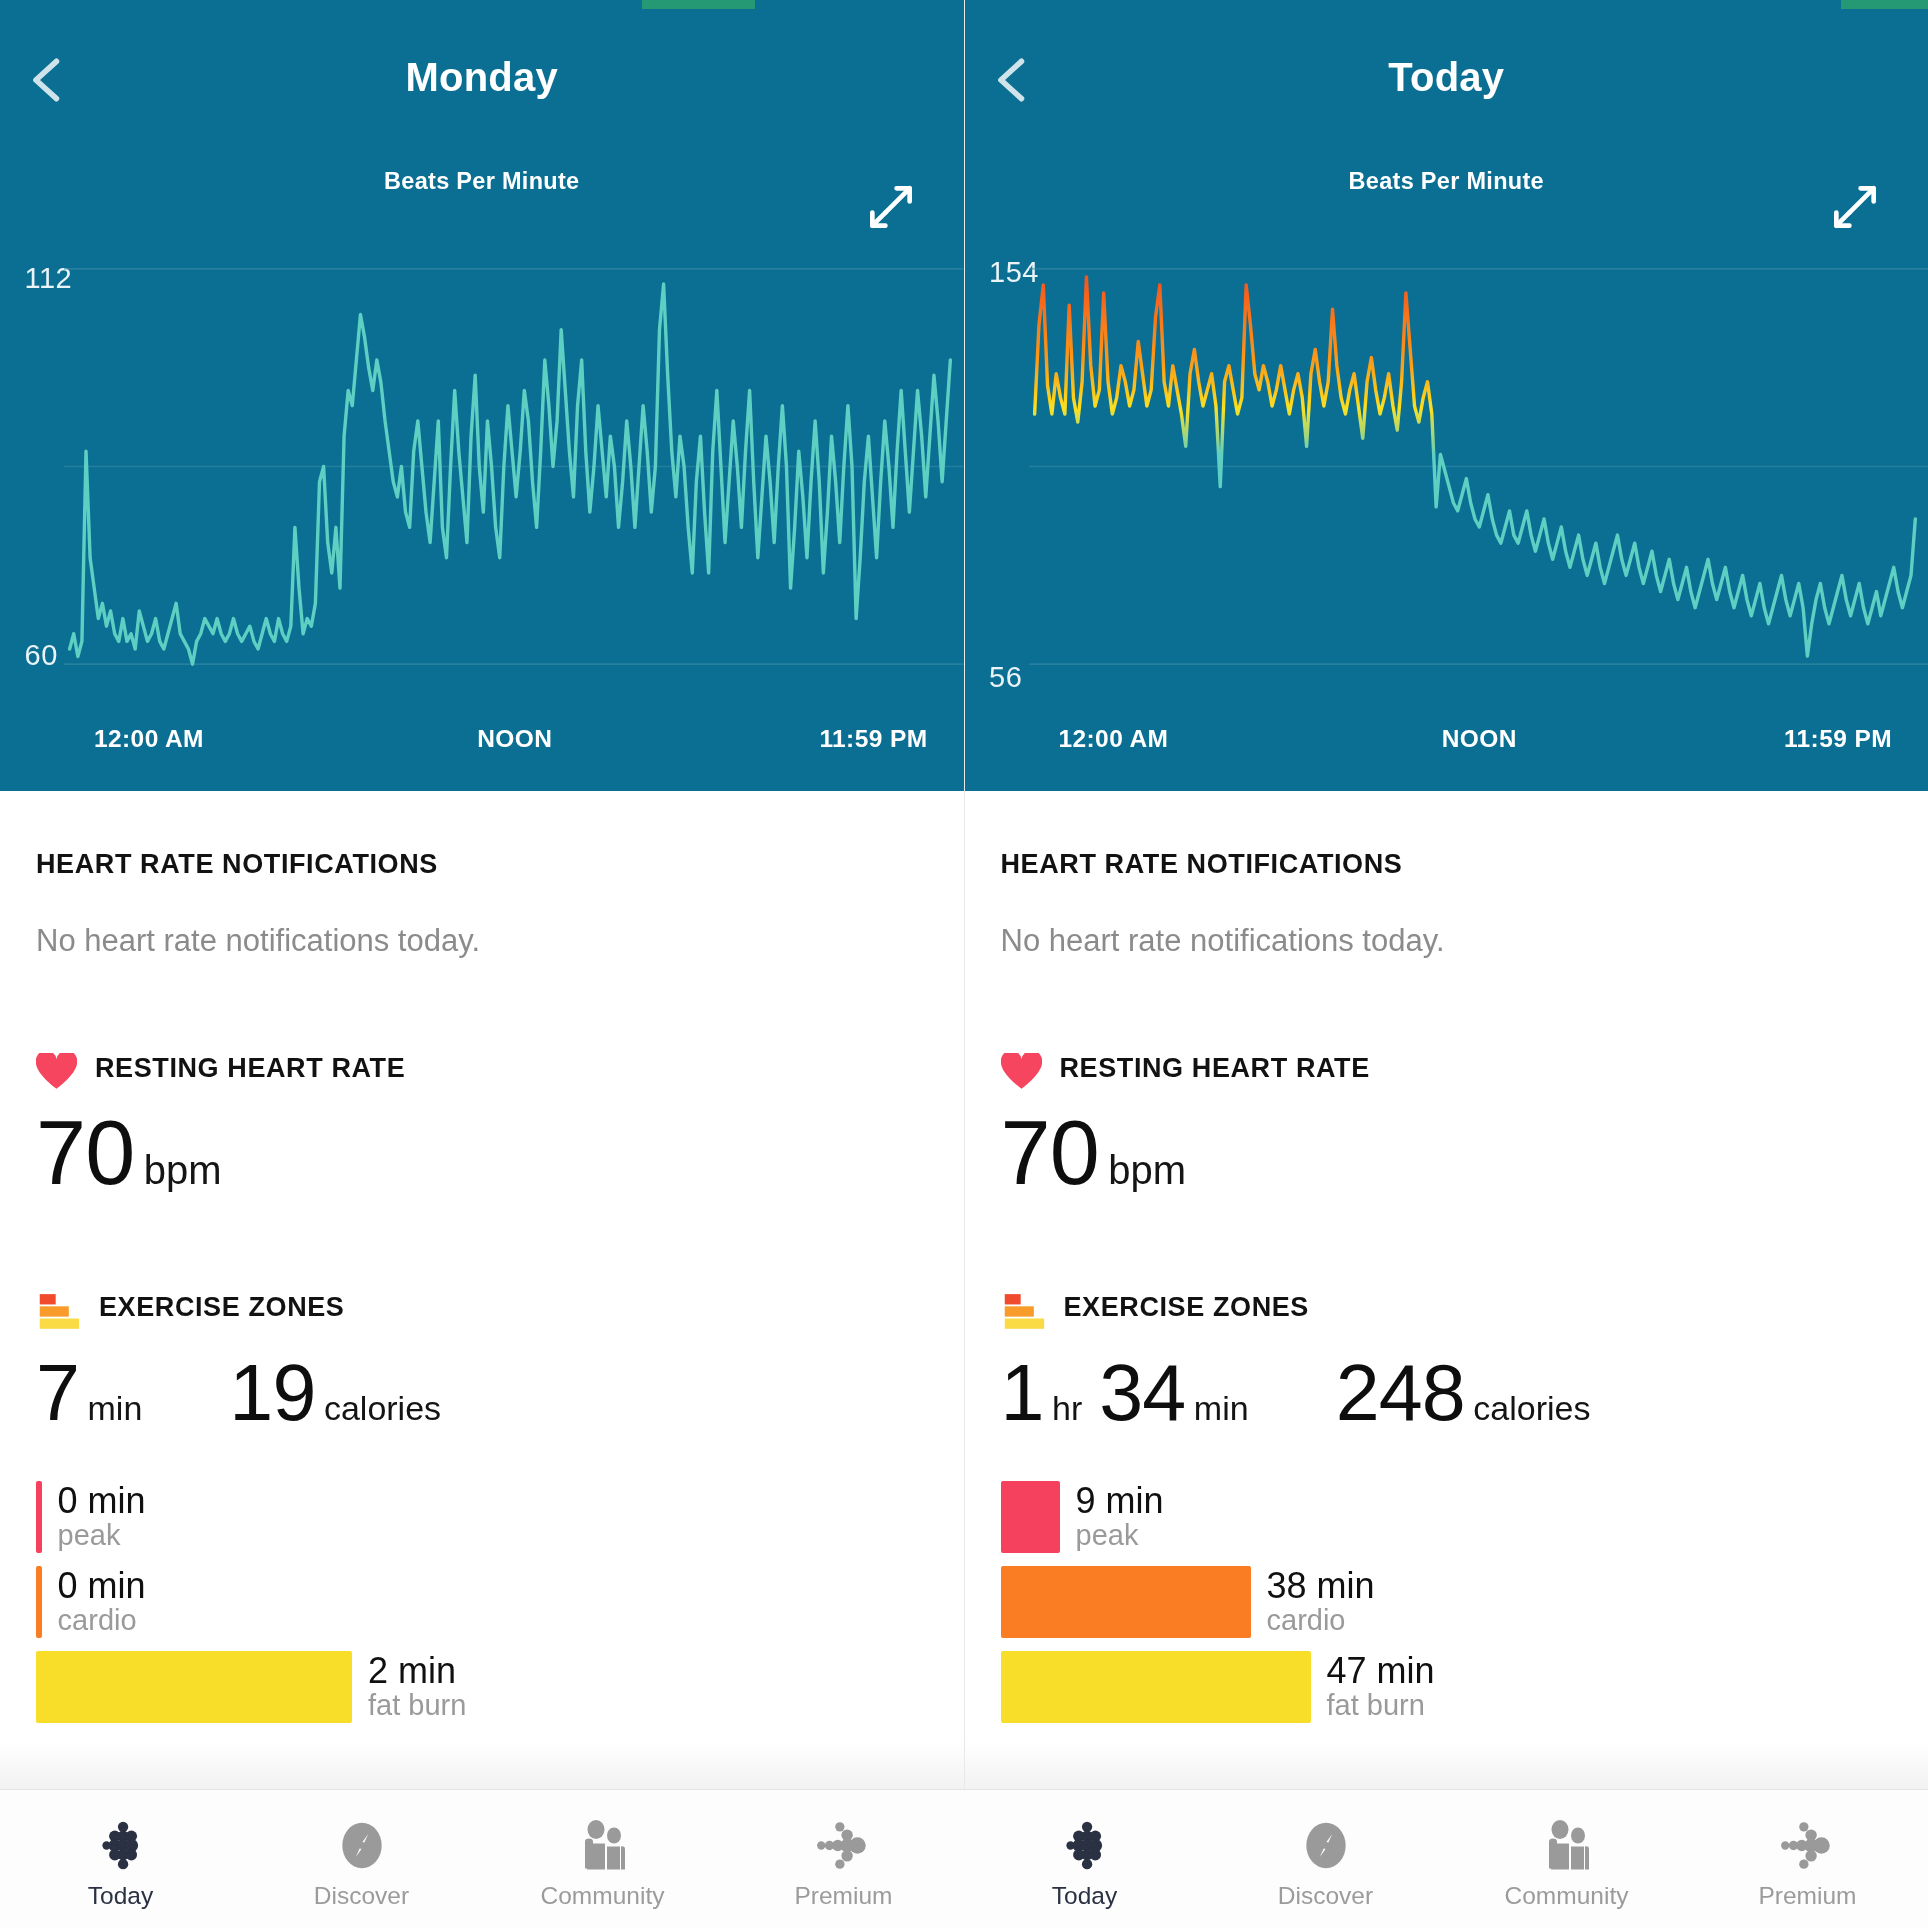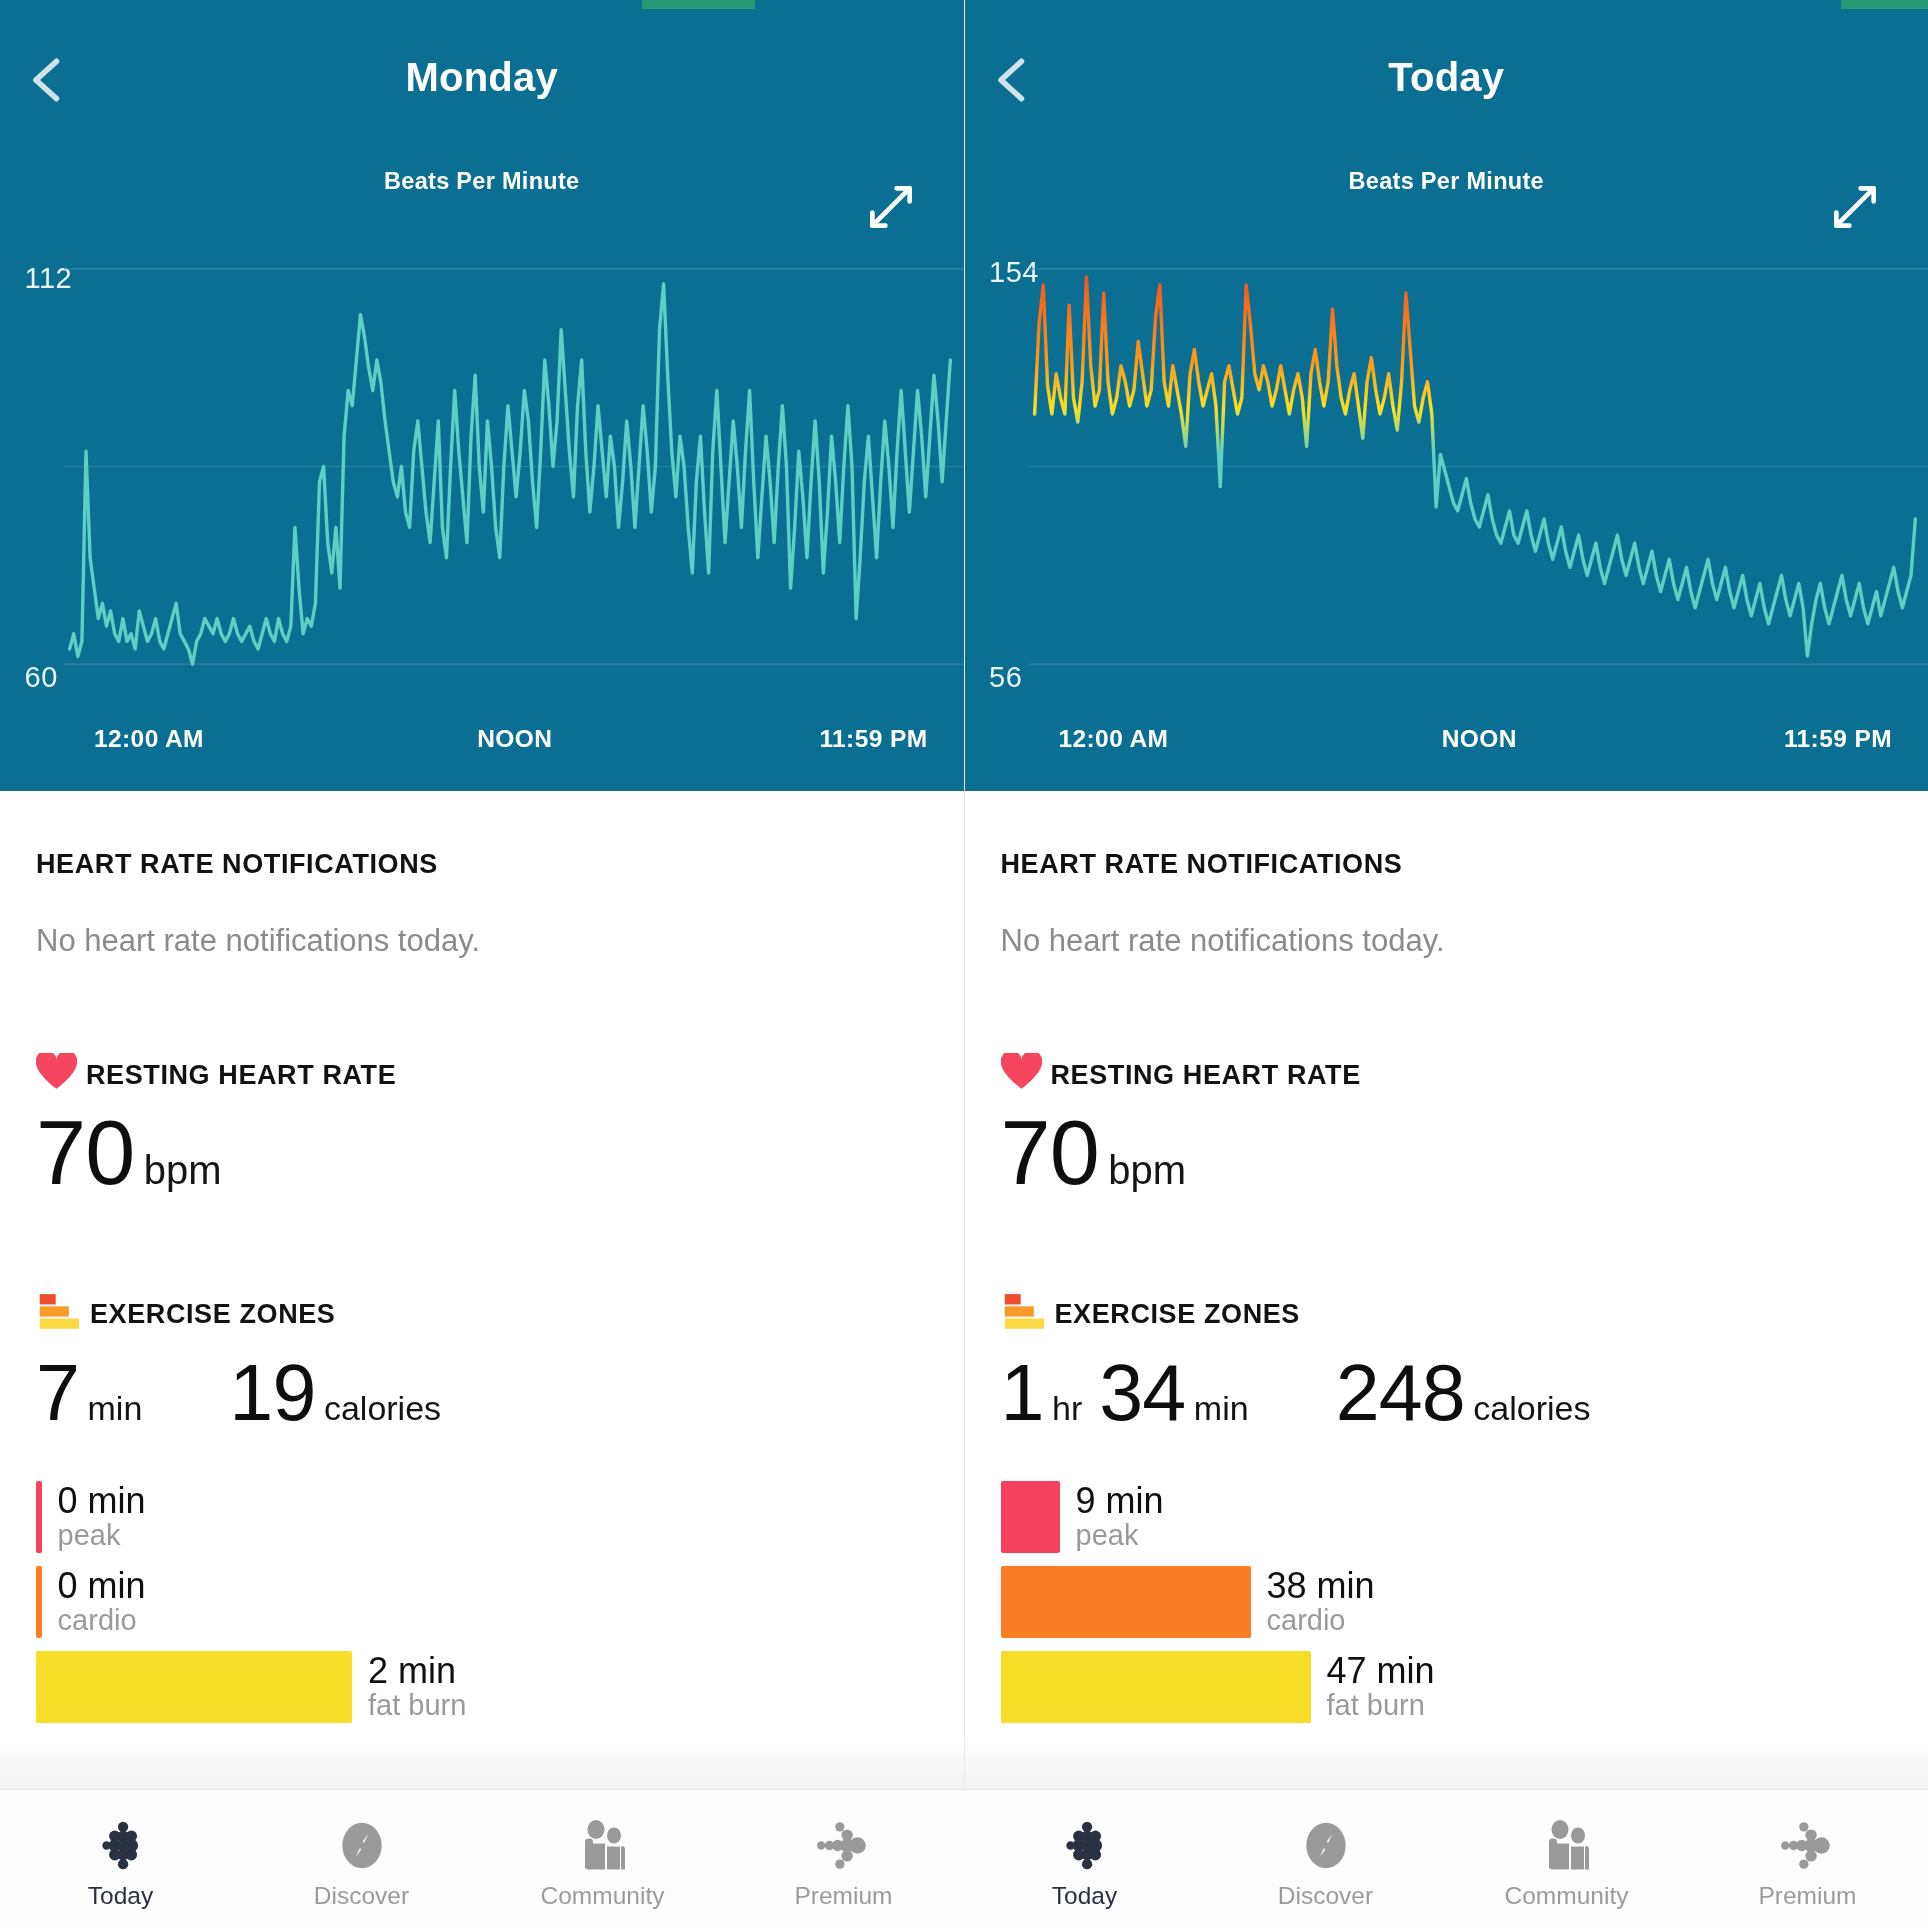--- a/index.html
+++ b/index.html
@@ -109,7 +109,7 @@
         </div>
 
         <div class="ylab top" style="top:262px;">112</div>
-        <div class="ylab bot" style="top:661px;text-align:center;">60</div>
+        <div class="ylab bot" style="top:639px;text-align:center;">60</div>
 
         <div class="plot">
           <svg id="plot-0" viewBox="0 0 1024 460" preserveAspectRatio="none" aria-hidden="true">

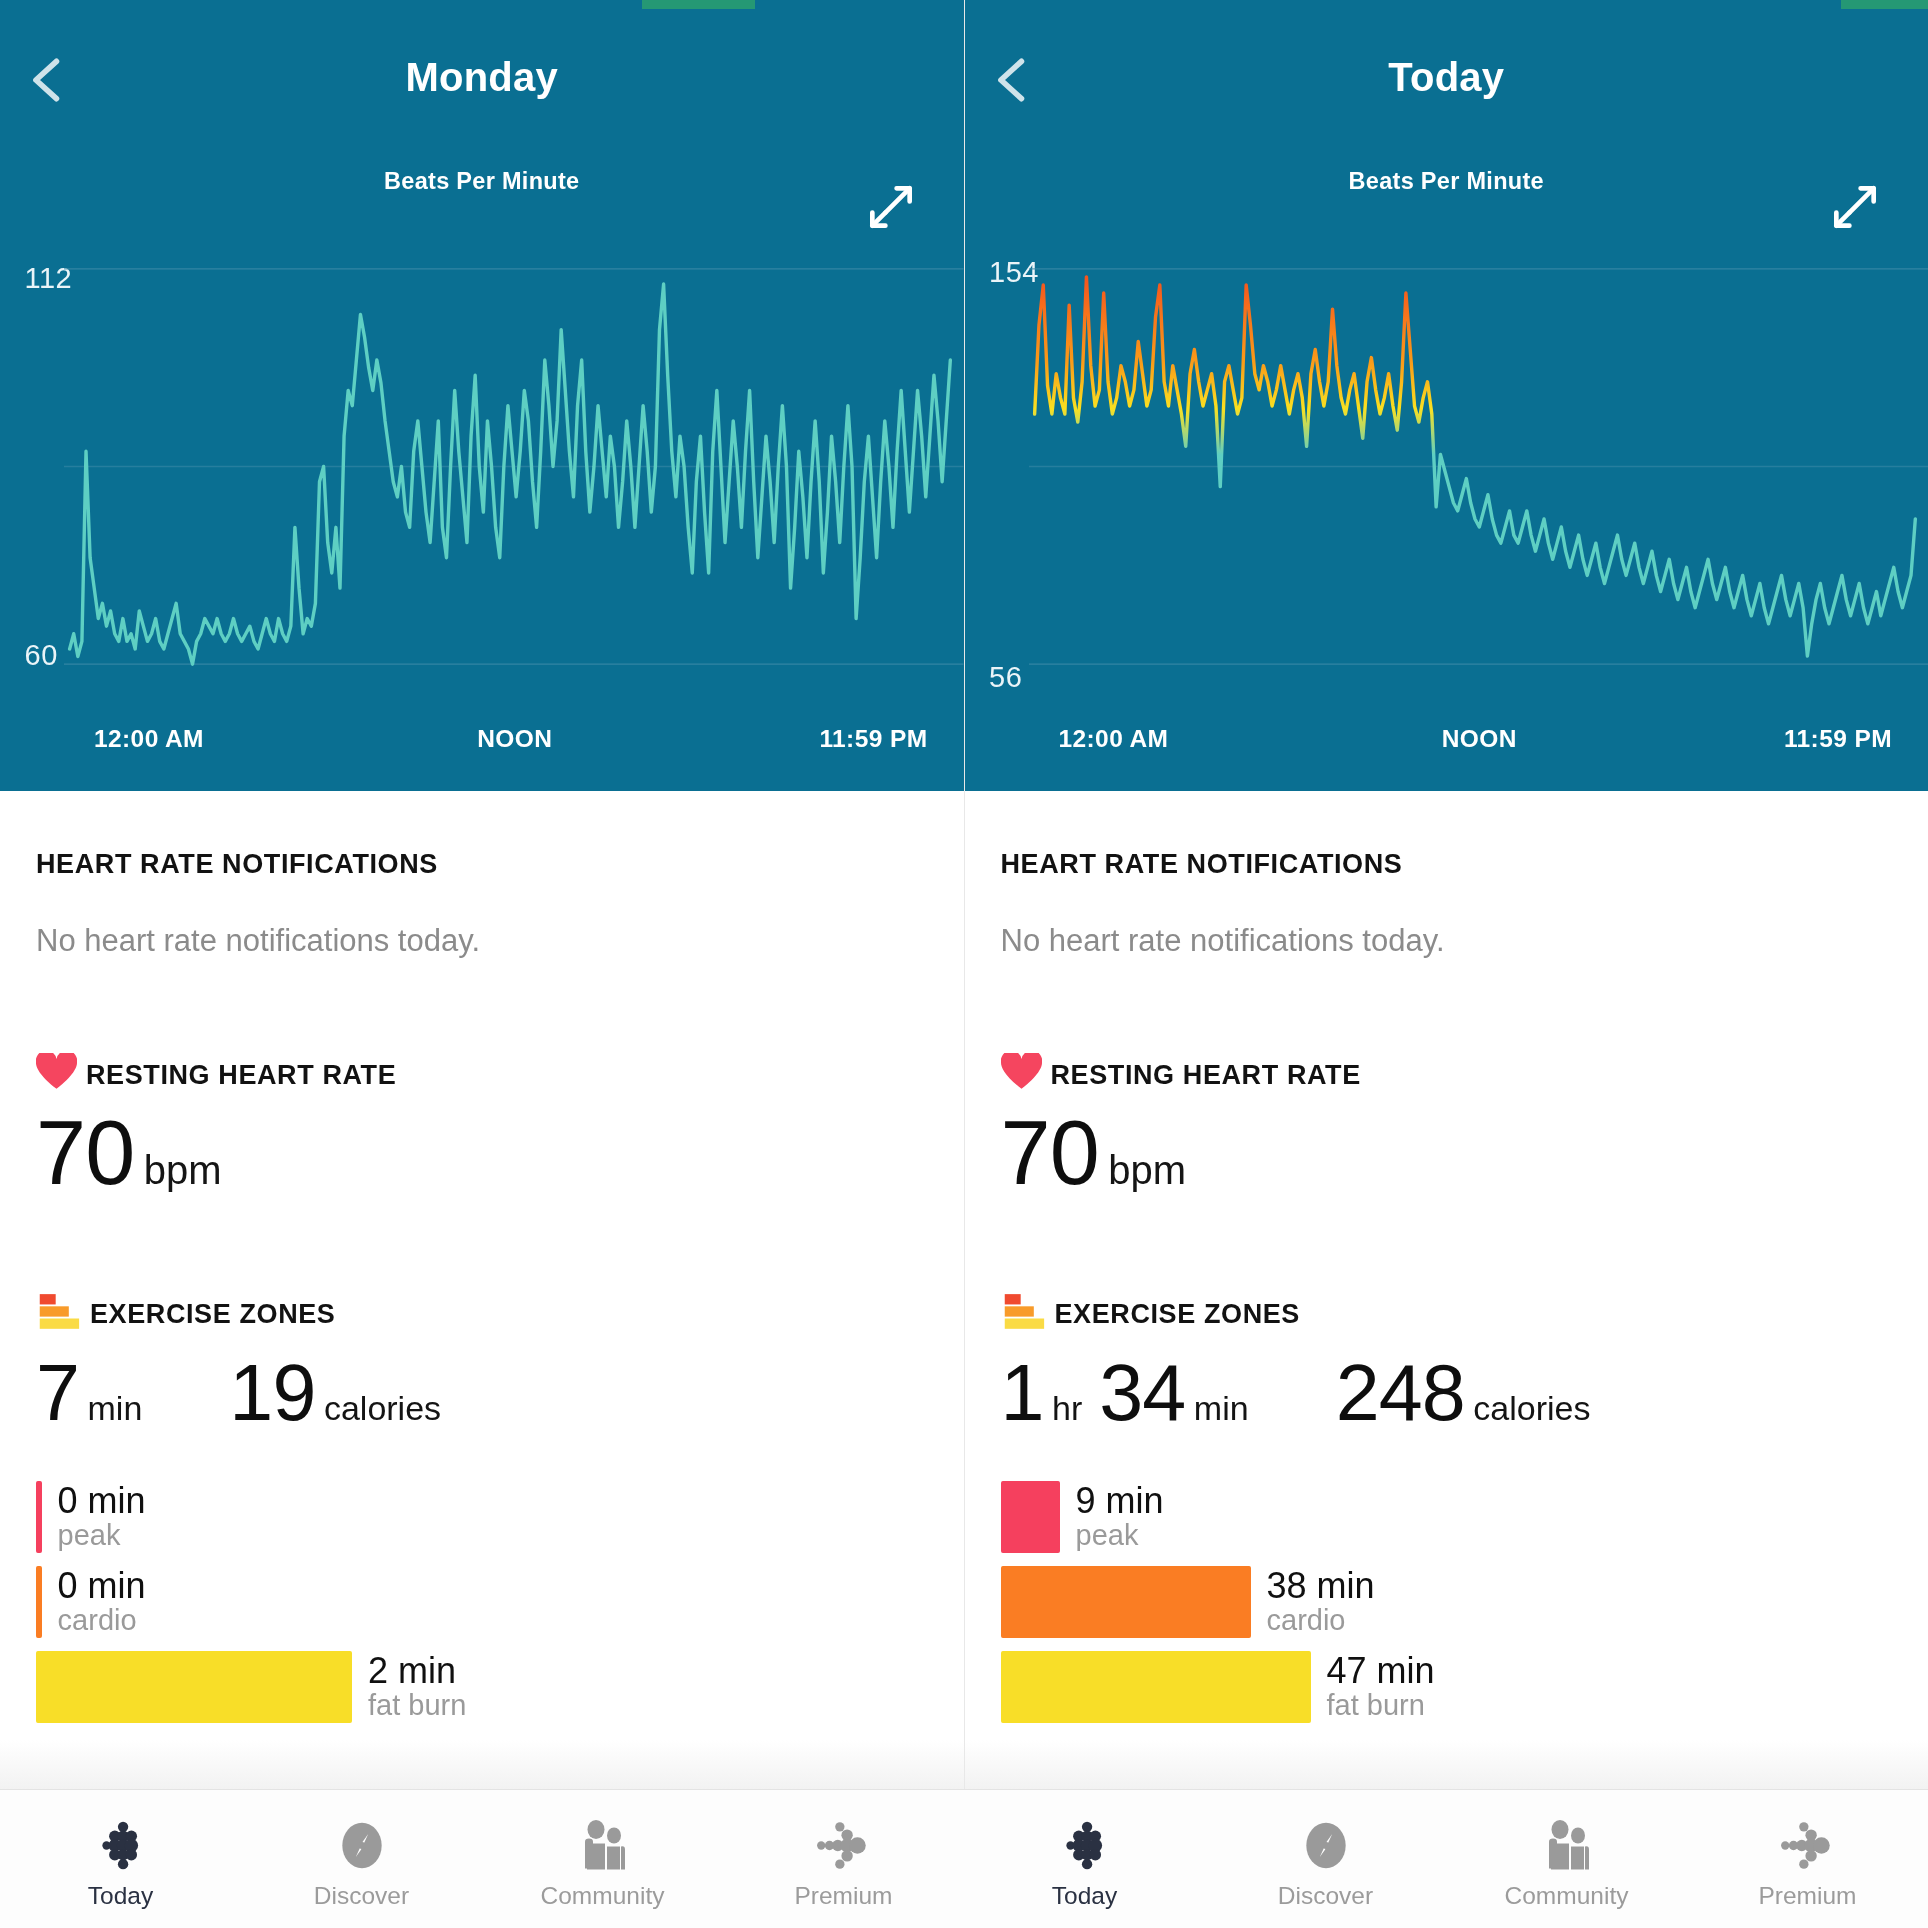--- a/index.html
+++ b/index.html
@@ -42,7 +42,7 @@
   .sec-head{font-size:27px;font-weight:bold;color:#121212;letter-spacing:0.6px;margin-top:58px;}
   .sec-note{font-size:31px;color:#8b8b8b;margin-top:43px;font-weight:400;}
 
-  .rowhead{display:flex;align-items:flex-end;gap:9px;margin-top:94px;}
+  .rowhead{display:flex;align-items:flex-start;gap:18px;margin-top:94px;}
   .rowhead .lab{font-size:27px;font-weight:bold;color:#121212;letter-spacing:0.6px;}
   .heart{width:41px;height:38px;flex:0 0 auto;}
 

